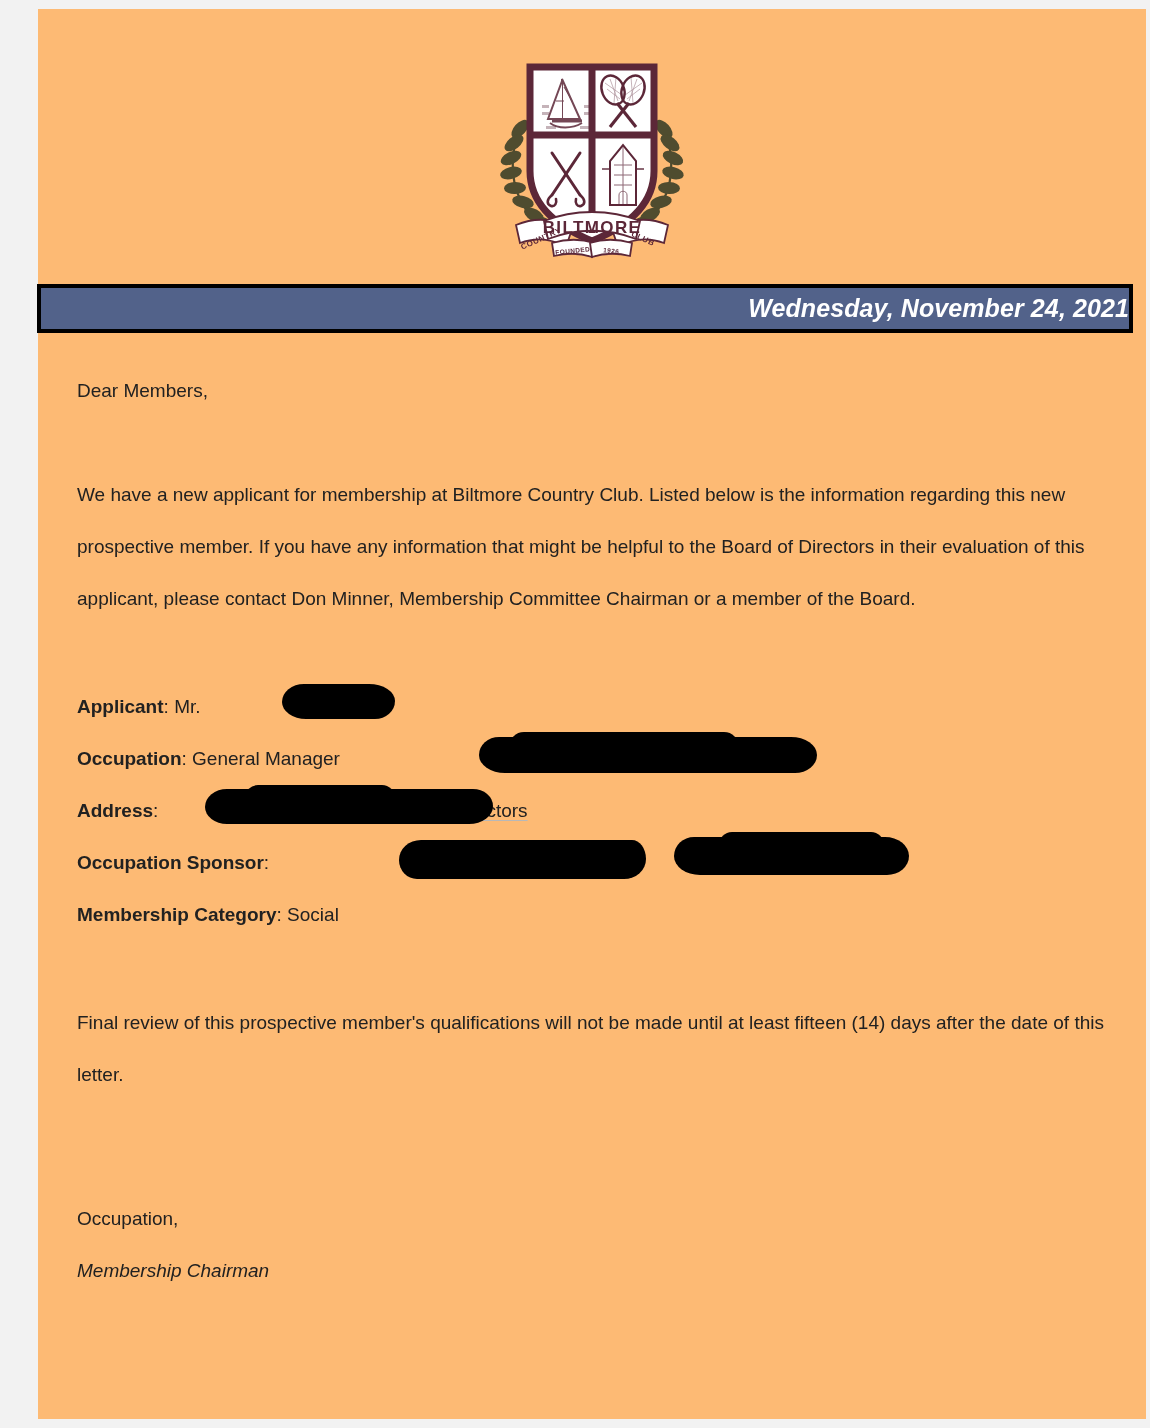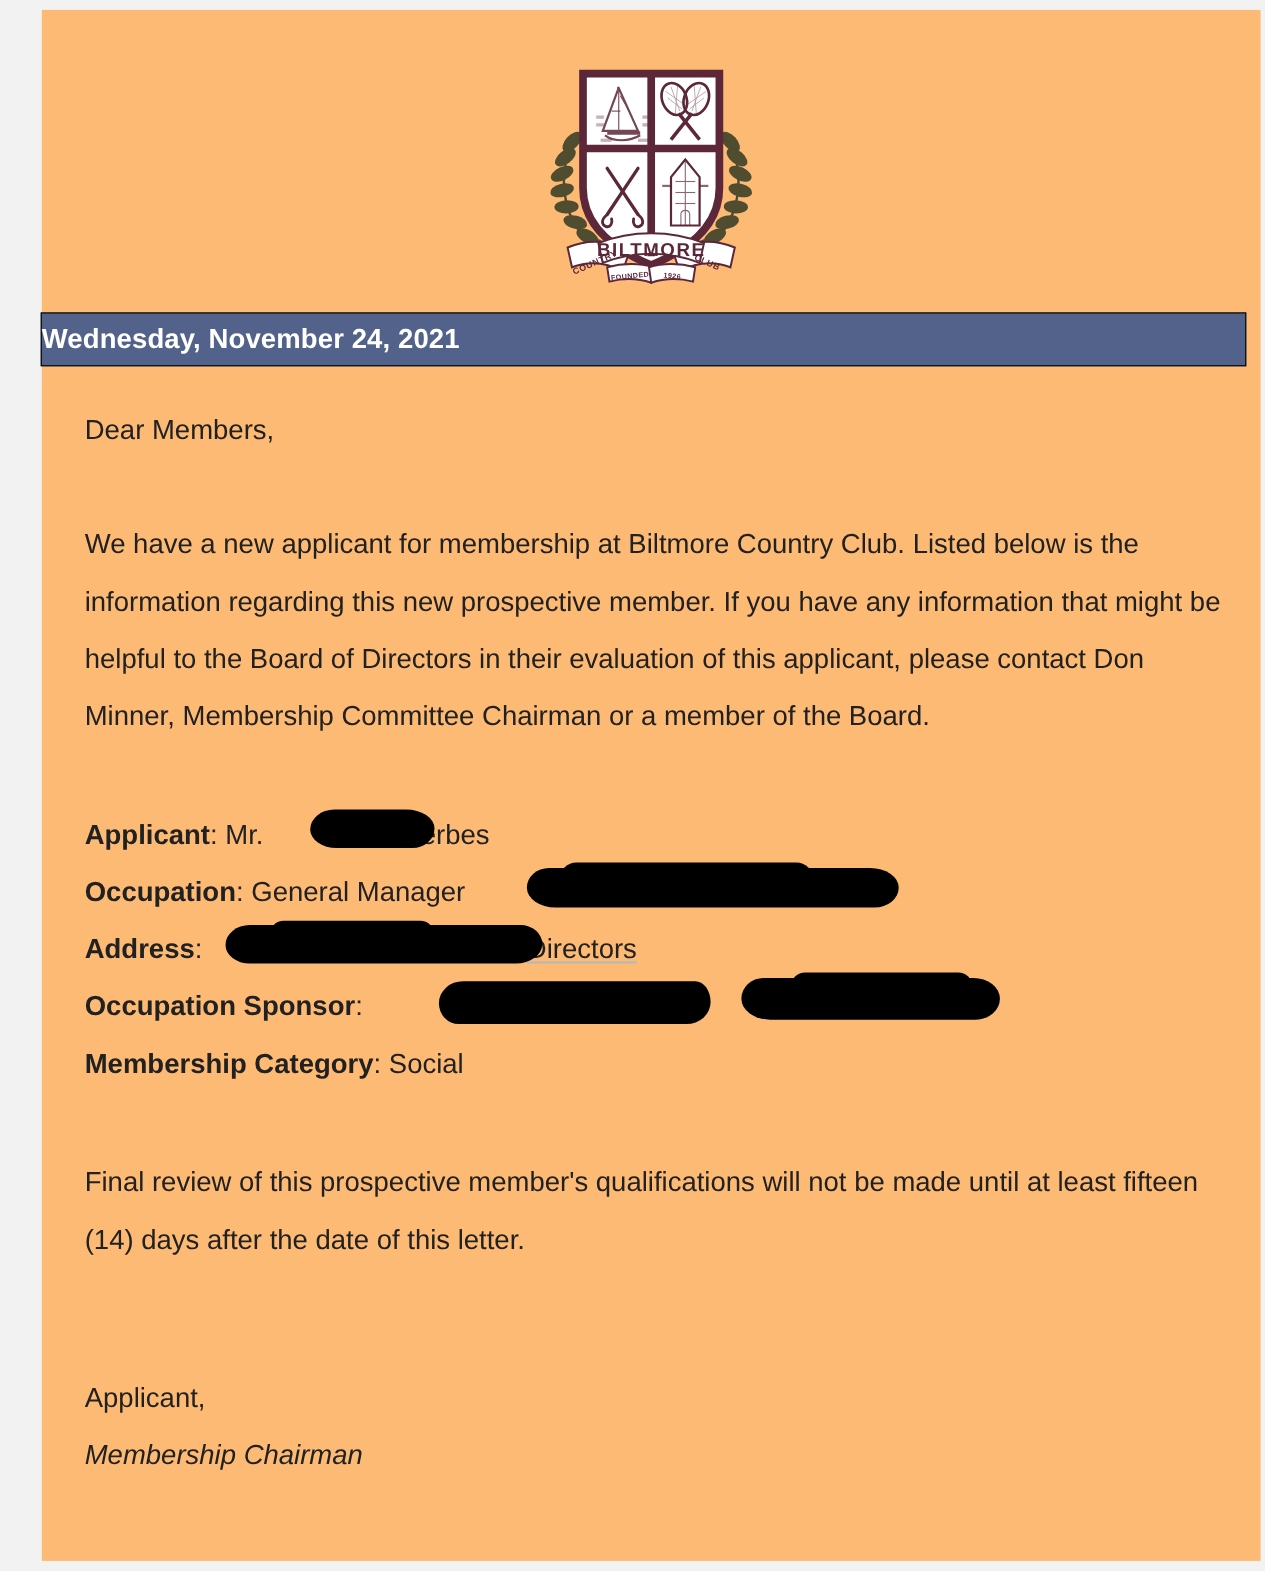--- a/index.html
+++ b/index.html
@@ -56,11 +56,12 @@
     width: 1096px;
     height: 49px;
     background: #52628a;
-    border: 1px solid #000000;
+    border: 4px solid #000000;
     box-sizing: border-box;
     display: flex;
     align-items: center;
-    justify-content: flex-start;
+    justify-content: flex-end;
+    font-style: italic;
   }
   .date-bar-text {
     color: #ffffff;

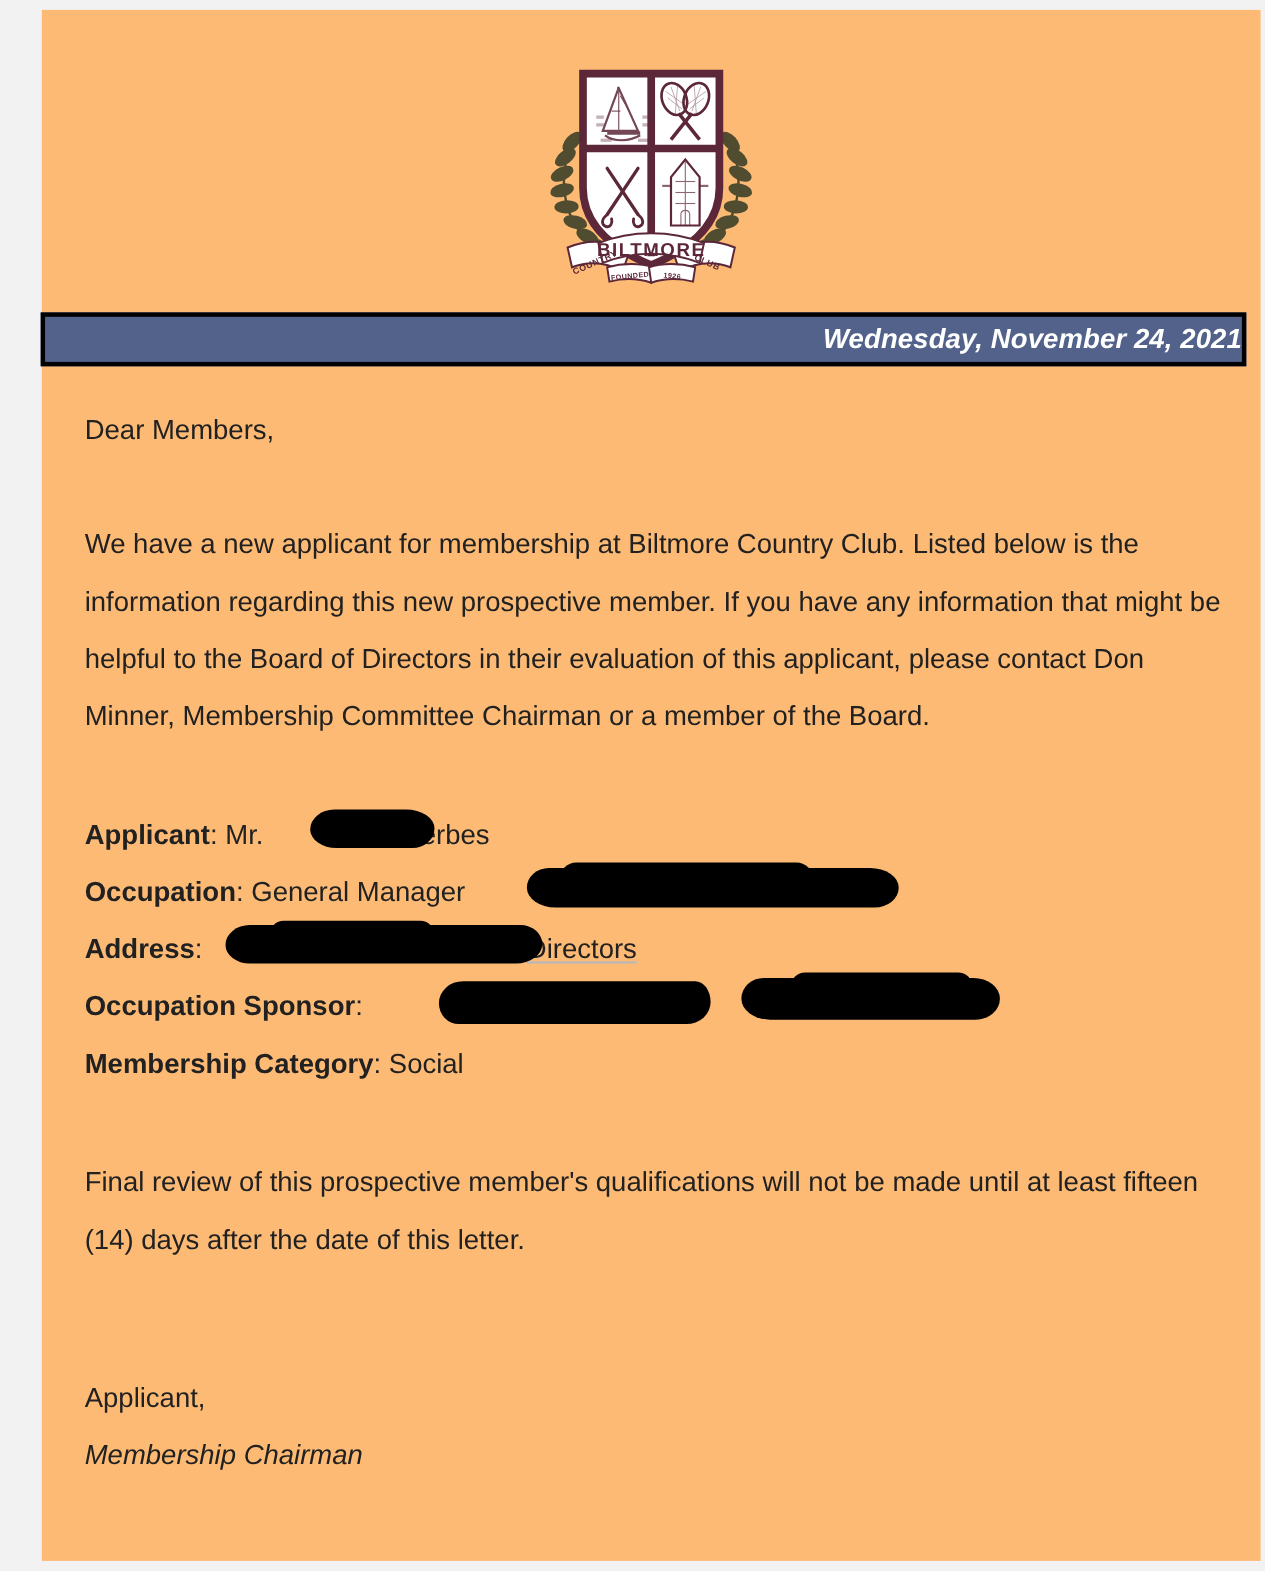--- a/index.html
+++ b/index.html
@@ -78,7 +78,7 @@
     top: 356px;
     width: 1045px;
     color: #212121;
-    font-size: 25px;
+    font-size: 19px;
     line-height: 52px;
     font-family: "Liberation Sans", sans-serif;
   }

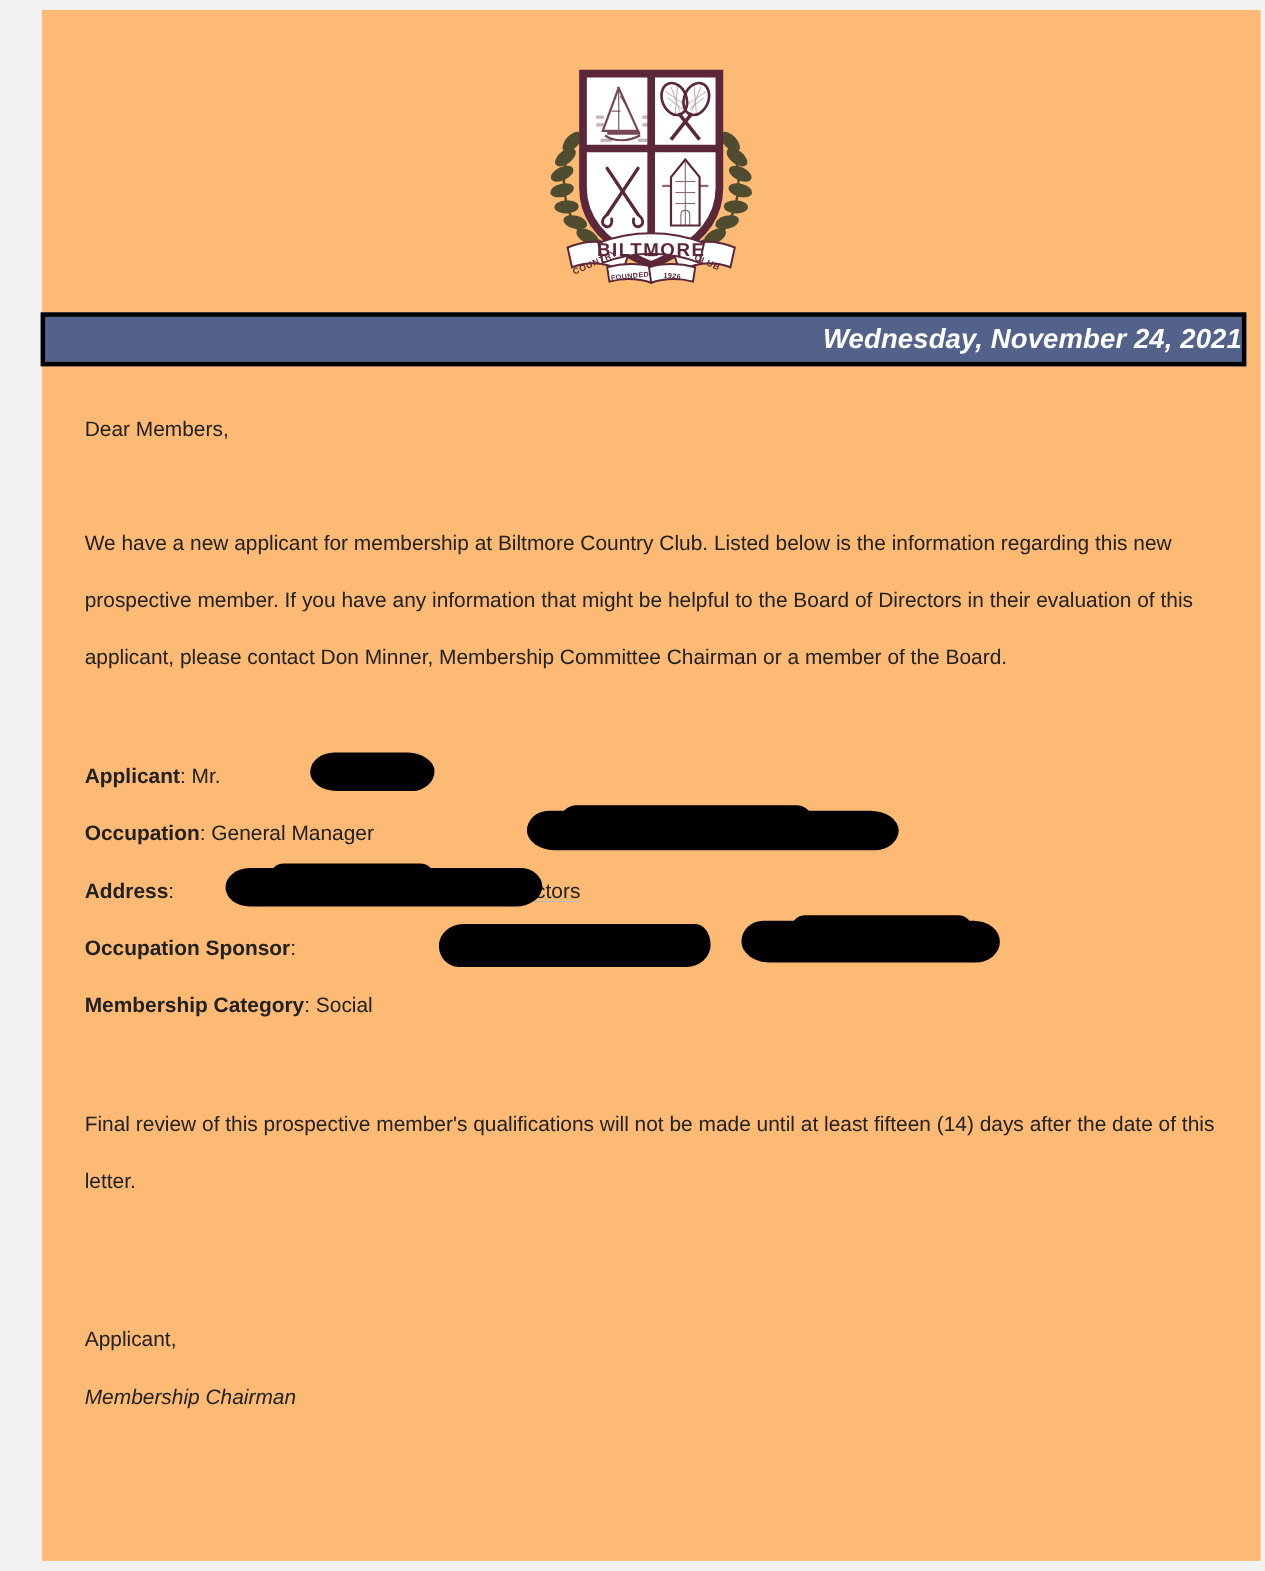--- a/index.html
+++ b/index.html
@@ -357,7 +357,7 @@
       <p class="closing-para">Final review of this prospective member's qualifications will not be made until at least fifteen (14) days after the date of this letter.</p>
 
       <div class="signoff">
-        <p style="margin:0">Applicant,</p>
+        <p style="margin:0">Occupation,</p>
         <p class="signoff-line-2">Membership Chairman</p>
       </div>
 

